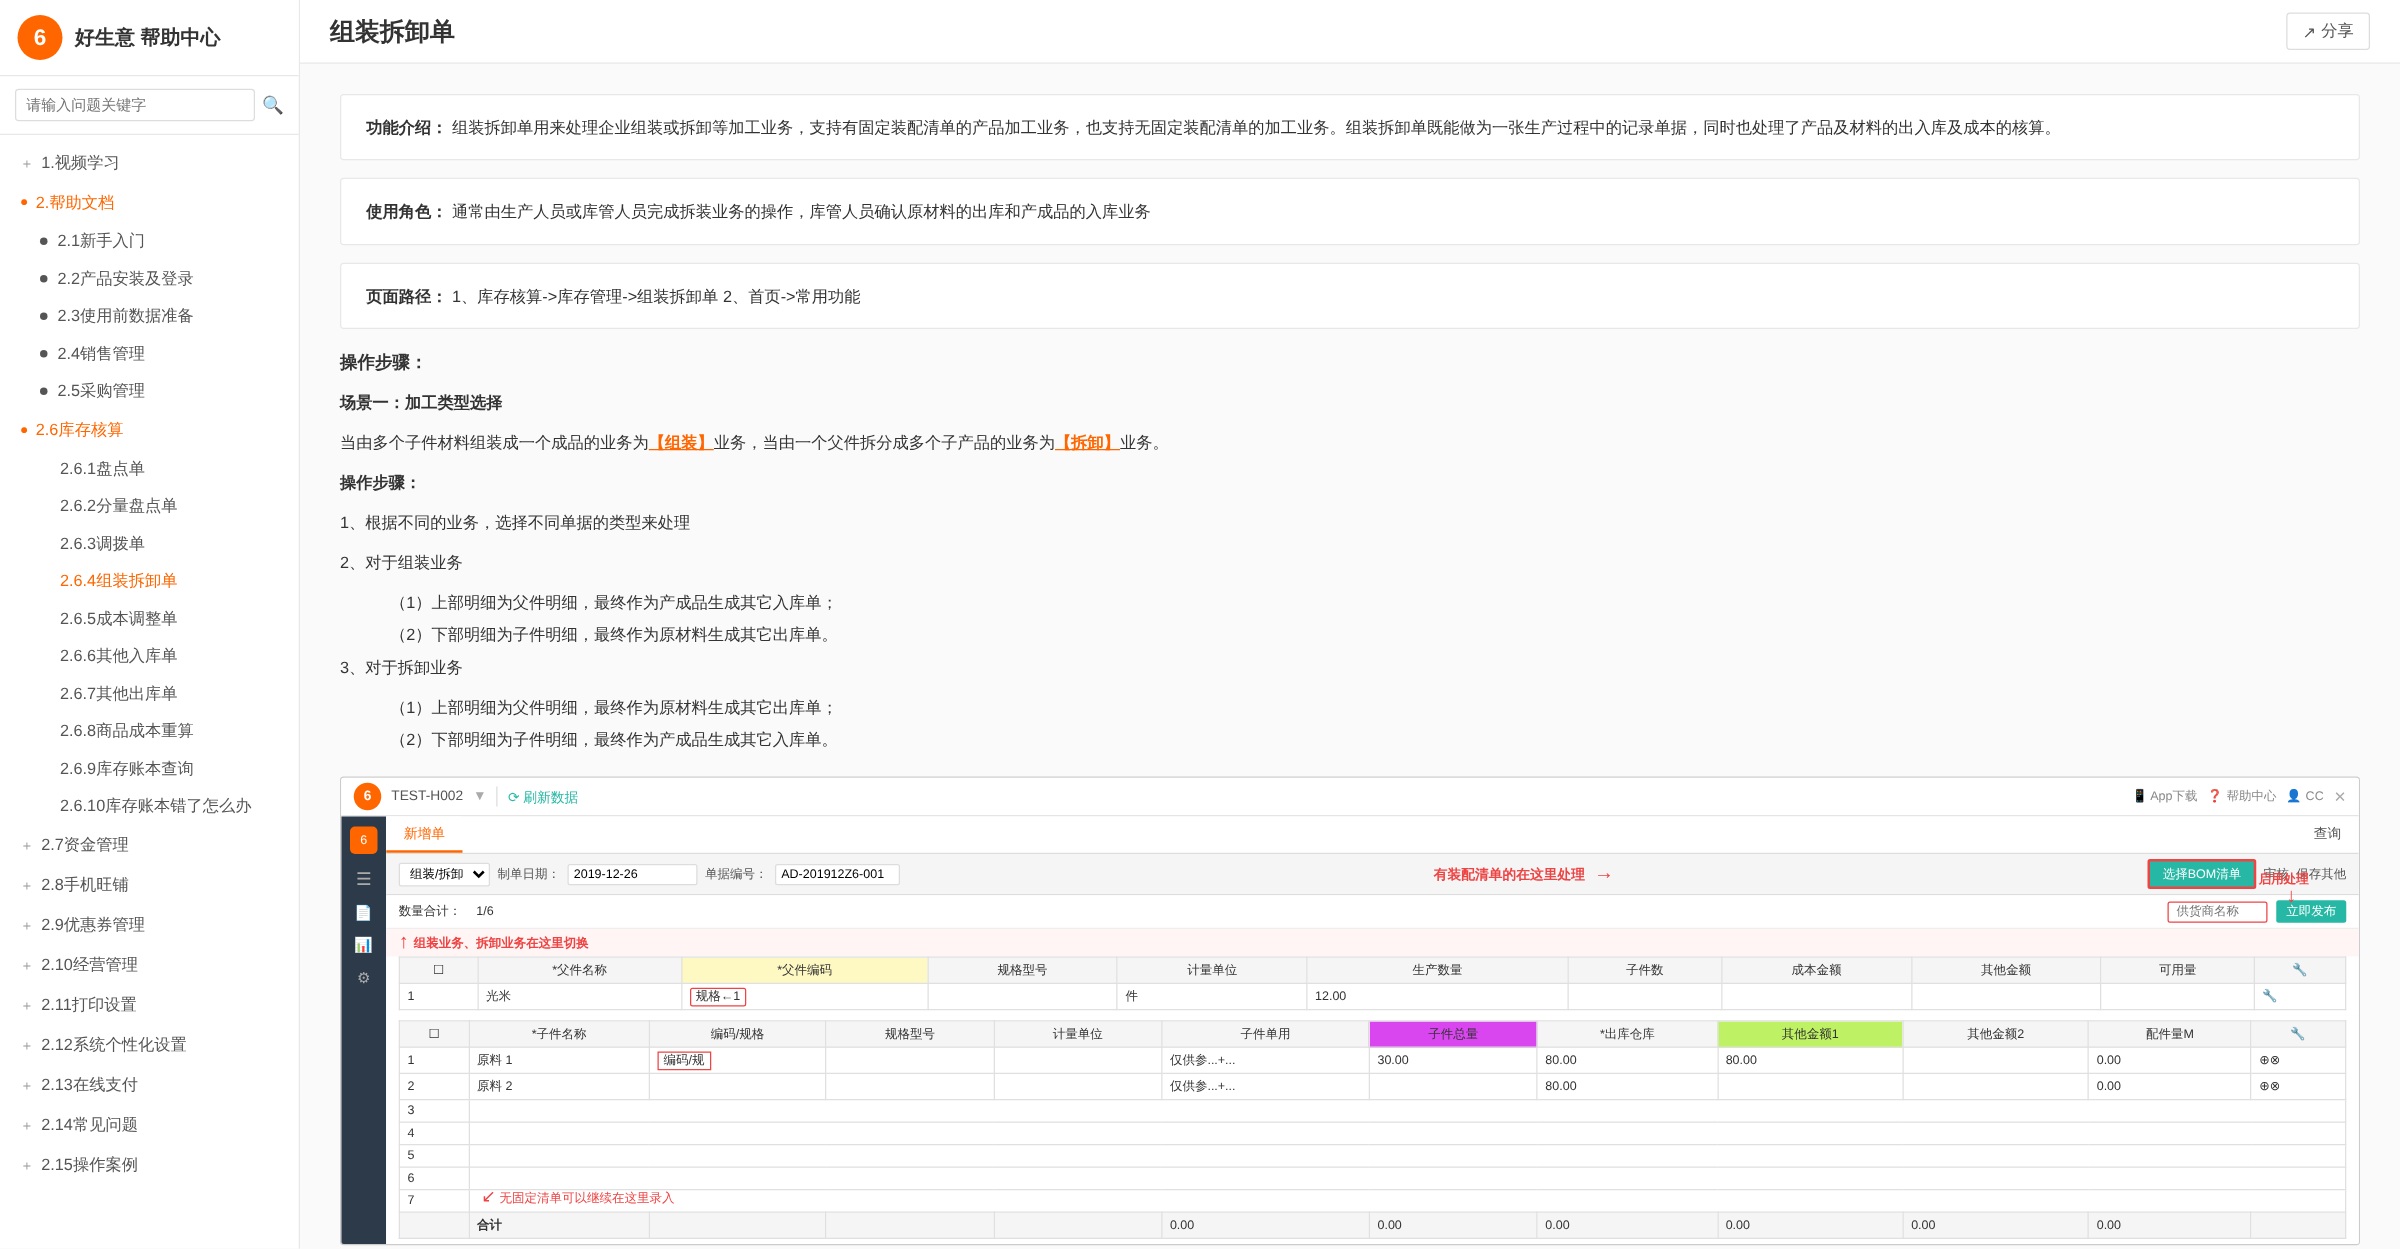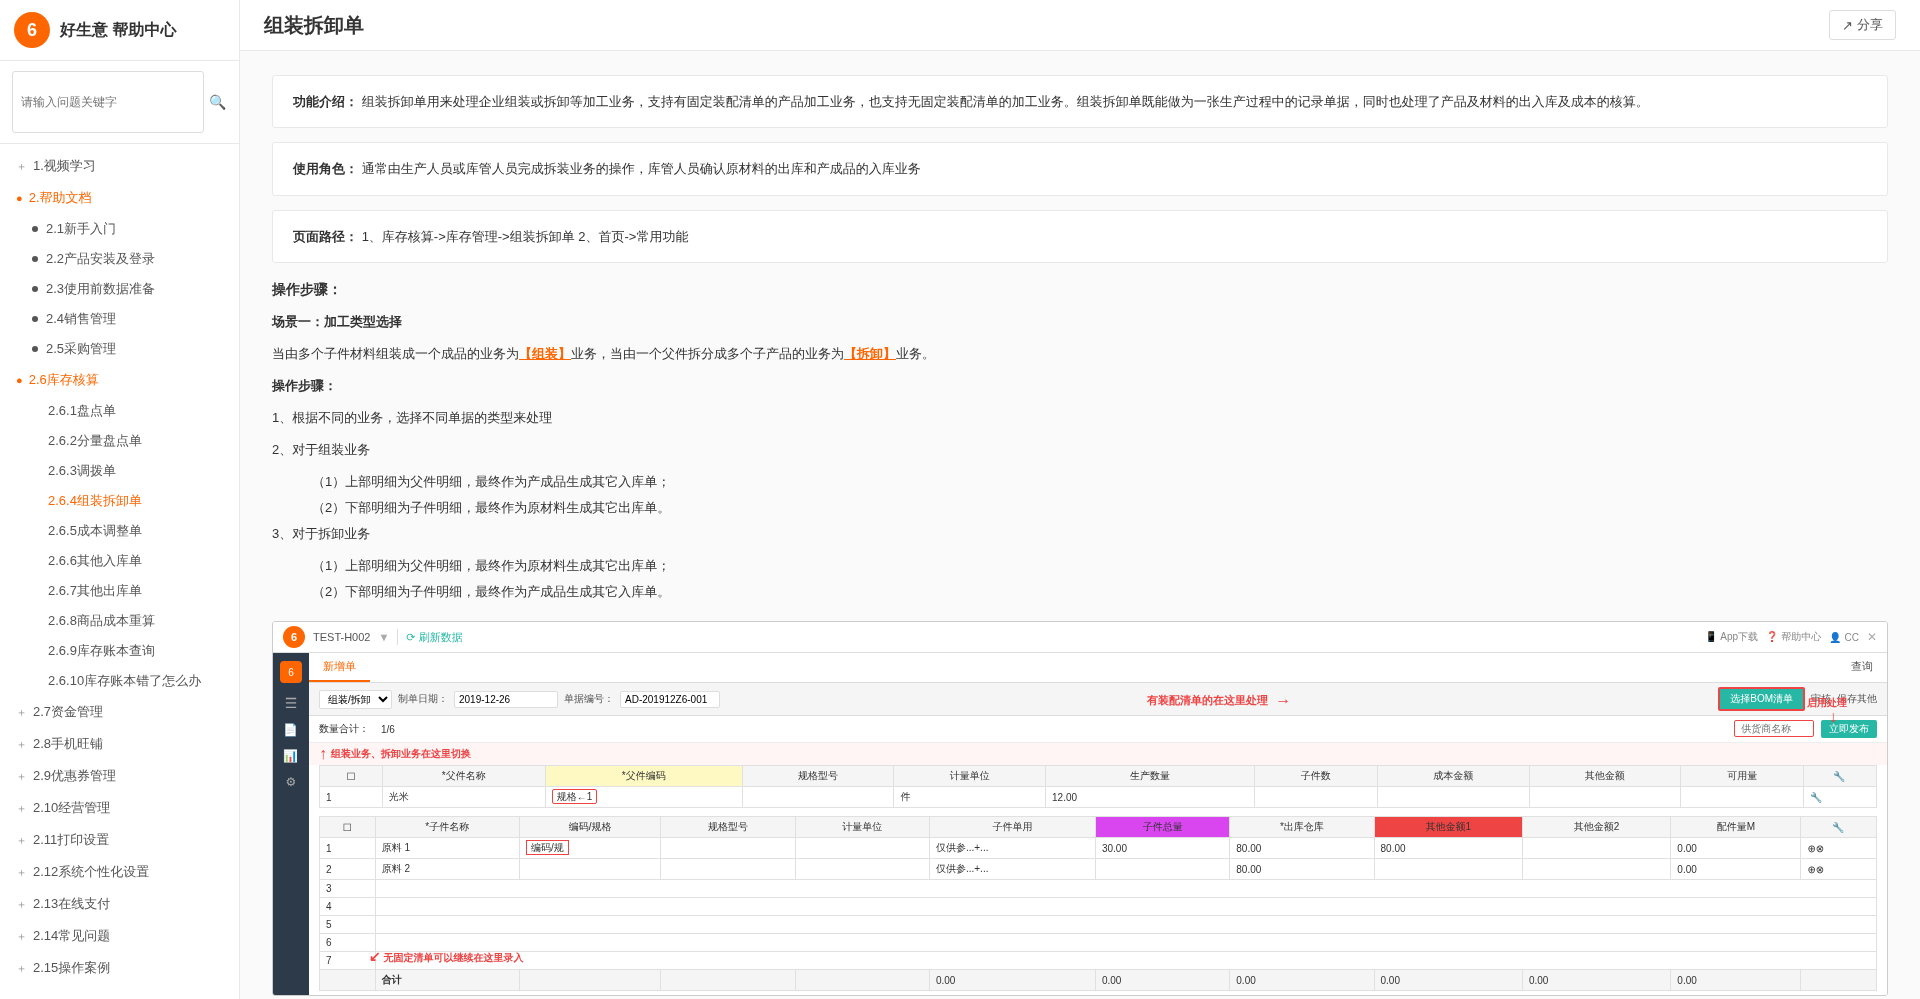--- a/index.html
+++ b/index.html
@@ -11,7 +11,7 @@
     .logo-circle { width: 36px; height: 36px; background: #f60; border-radius: 50%; display: flex; align-items: center; justify-content: center; color: #fff; font-size: 18px; font-weight: bold; flex-shrink: 0; }
     .sidebar-brand { font-size: 16px; font-weight: bold; color: #333; }
     .search-box { padding: 10px 12px; border-bottom: 1px solid #e8e8e8; display: flex; align-items: center; gap: 6px; }
-    .search-input { flex: 1; border: 1px solid #ddd; border-radius: 3px; padding: 23px 8px; font-size: 12px; color: #999; outline: none; }
+    .search-input { flex: 1; border: 1px solid #ddd; border-radius: 3px; padding: 5px 8px; font-size: 12px; color: #999; outline: none; }
     .search-icon-btn { background: none; border: none; cursor: pointer; color: #999; font-size: 14px; }
     .nav-list { overflow-y: auto; flex: 1; padding: 6px 0; }
     .nav-item { display: flex; align-items: center; padding: 7px 16px; cursor: pointer; color: #555; font-size: 13px; user-select: none; }

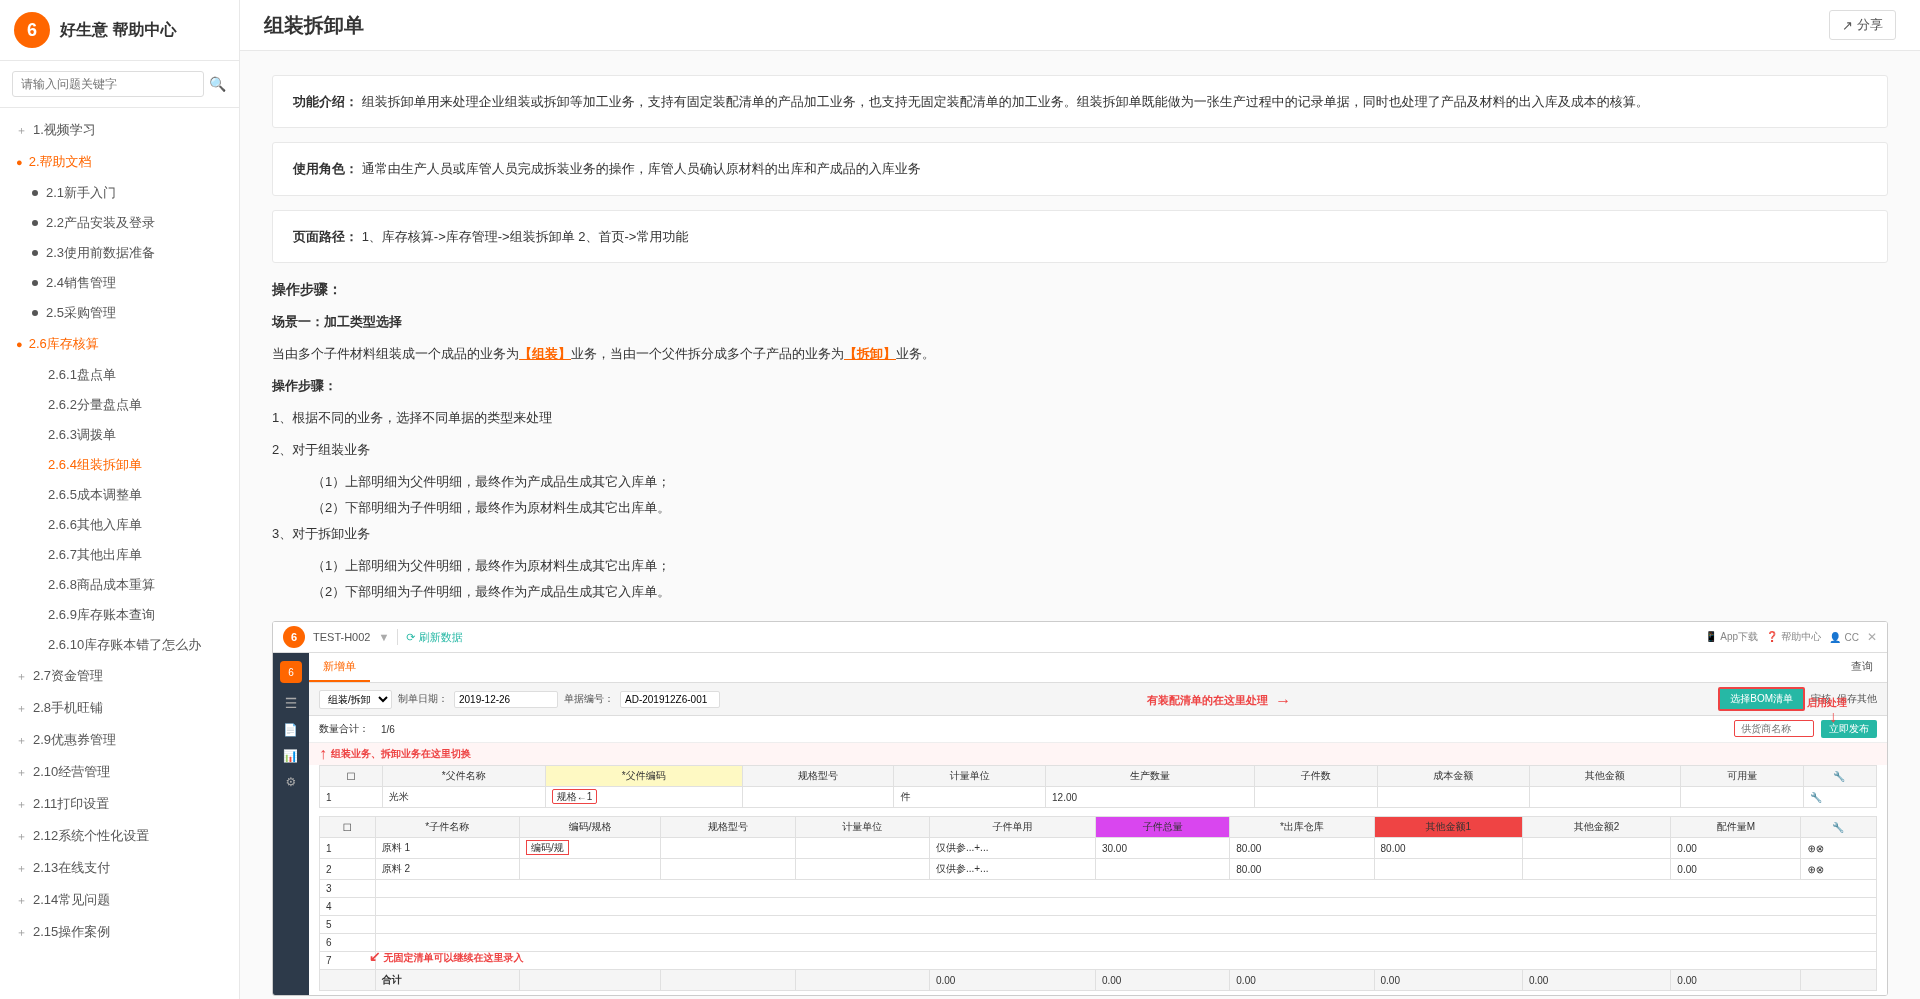--- a/index.html
+++ b/index.html
@@ -329,7 +329,7 @@
                     <th style="background:#f5f5f5;border:1px solid #e0e0e0;padding:3px 6px;font-weight:normal;">子件单用</th>
                     <th style="background:#d946ef;border:1px solid #e0e0e0;padding:3px 6px;font-weight:normal;">子件总量</th>
                     <th style="background:#f5f5f5;border:1px solid #e0e0e0;padding:3px 6px;font-weight:normal;">*出库仓库</th>
-                    <th style="background:#ef4444;border:1px solid #e0e0e0;padding:3px 6px;font-weight:normal;">其他金额1</th>
+                    <th style="background:#bef264;border:1px solid #e0e0e0;padding:3px 6px;font-weight:normal;">其他金额1</th>
                     <th style="background:#f5f5f5;border:1px solid #e0e0e0;padding:3px 6px;font-weight:normal;">其他金额2</th>
                     <th style="background:#f5f5f5;border:1px solid #e0e0e0;padding:3px 6px;font-weight:normal;">配件量M</th>
                     <th style="background:#f5f5f5;border:1px solid #e0e0e0;padding:3px 6px;font-weight:normal;">🔧</th>

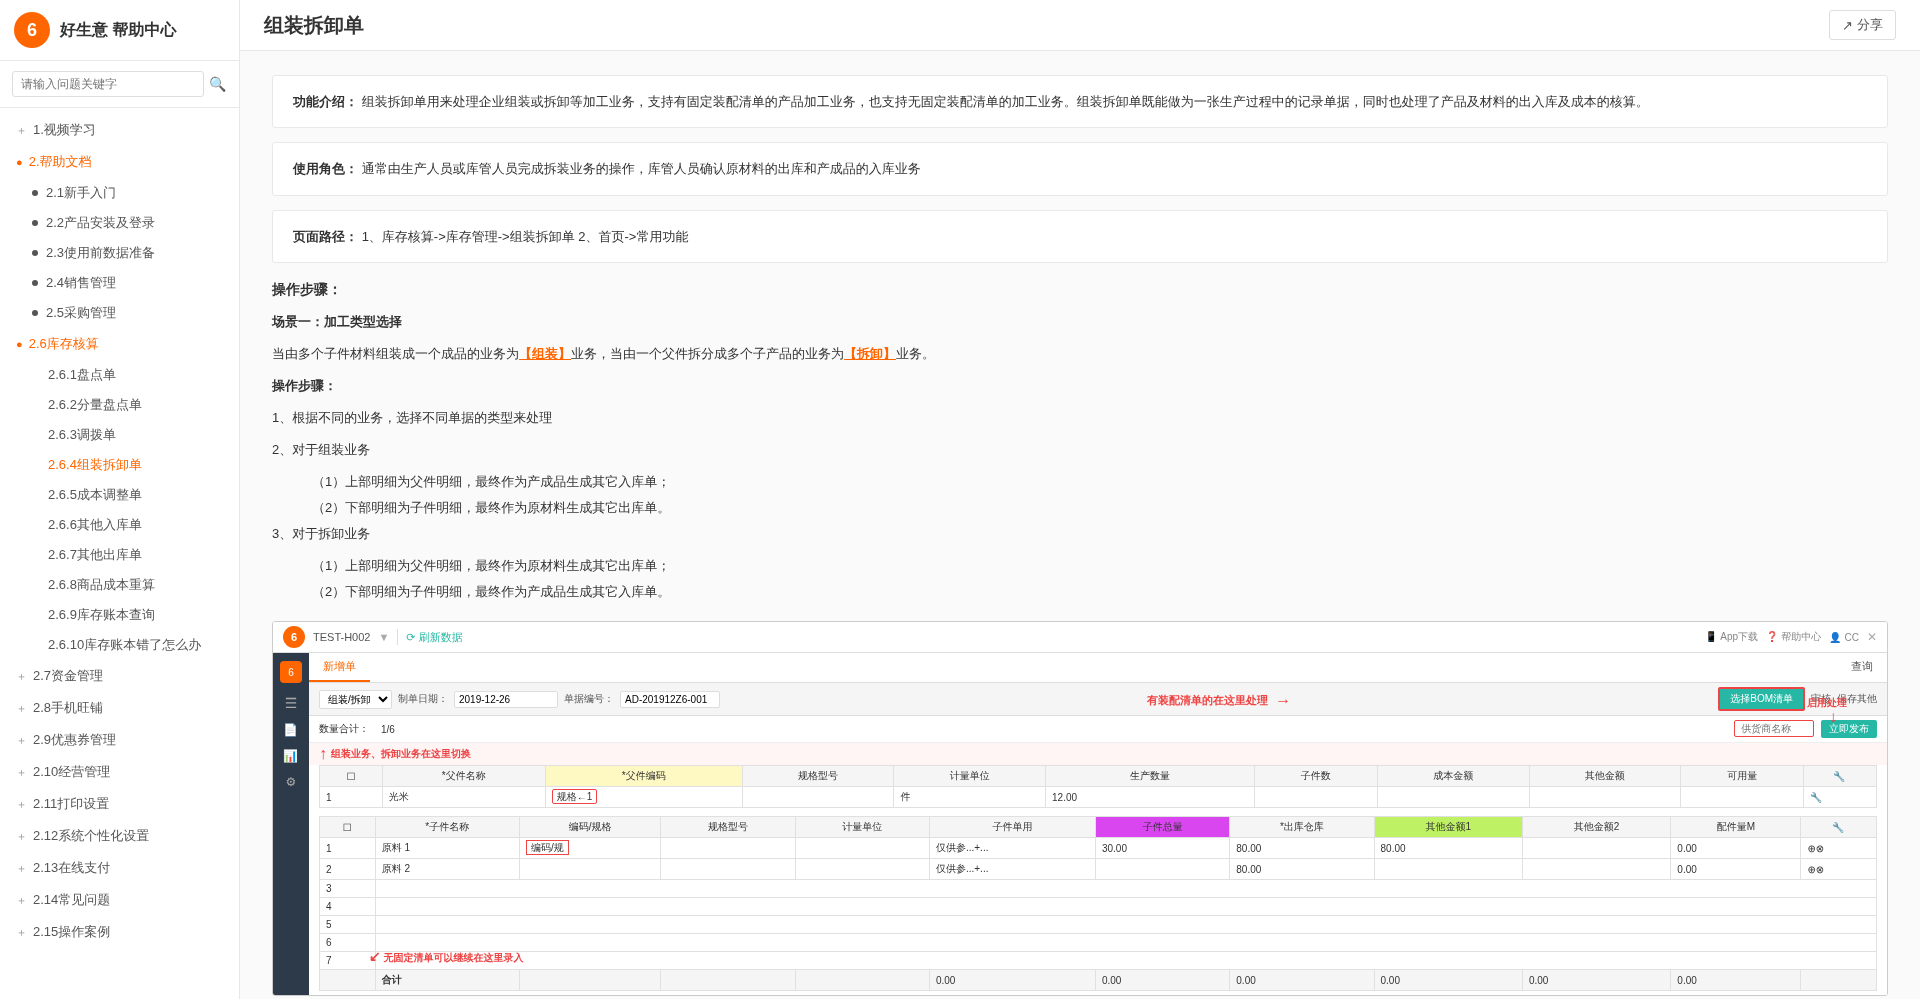--- a/index.html
+++ b/index.html
@@ -314,7 +314,7 @@
 
             <div style="background:#fff;padding:4px 10px;font-size:10px;position:relative;">
 
-              <div style="position:absolute;left:60px;bottom:30px;color:#e44;font-size:10px;font-weight:bold;z-index:10;">
+              <div style="position:absolute;left:76px;bottom:30px;color:#e44;font-size:10px;font-weight:normal;z-index:10;">
                 <span style="font-size:14px;">↙</span>
                 无固定清单可以继续在这里录入
               </div>

